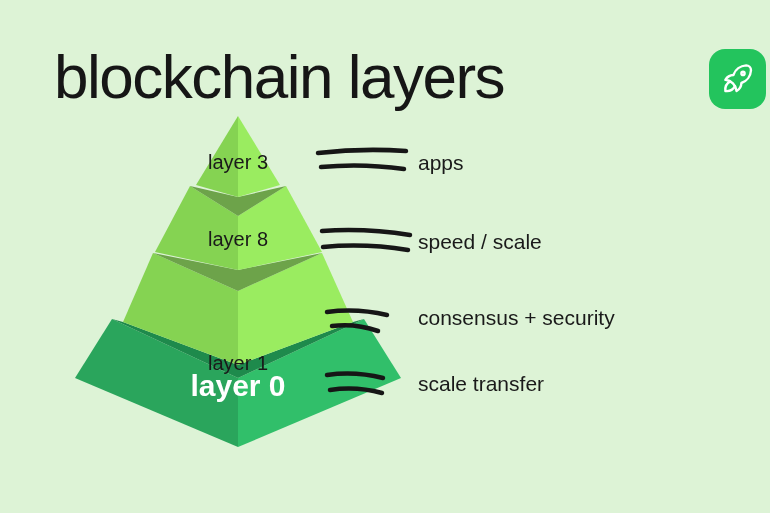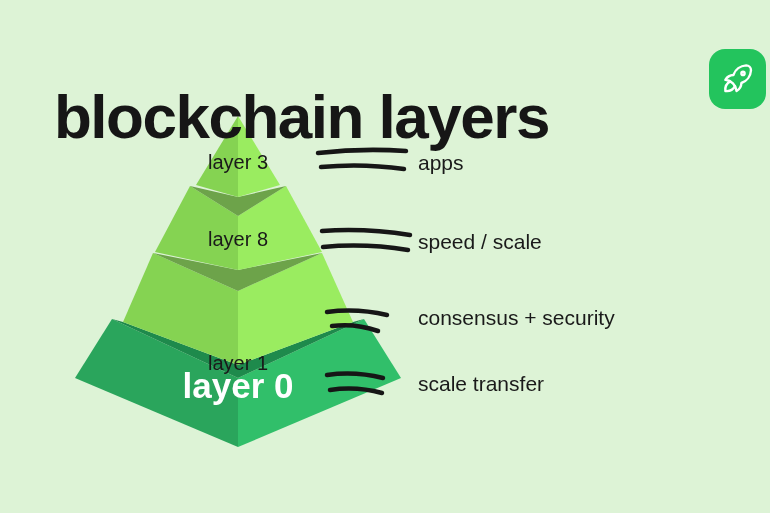--- a/index.html
+++ b/index.html
@@ -12,8 +12,8 @@
   svg.art{position:absolute;left:0;top:0;}
   .page-title{
     position:absolute;left:54px;top:46px;
-    font-size:62px;font-weight:700;letter-spacing:-1.5px;
-    color:#161616;white-space:nowrap;line-height:1.0;margin-top:40px;
+    font-size:62px;font-weight:400;letter-spacing:-1.5px;
+    color:#161616;white-space:nowrap;line-height:1.0;
   }
   .tier-label{
     position:absolute;left:238px;transform:translate(-50%,-50%);

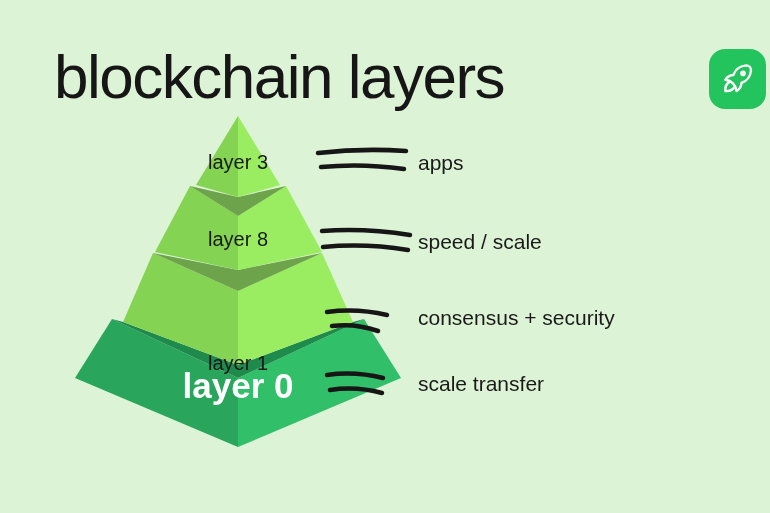--- a/index.html
+++ b/index.html
@@ -22,7 +22,7 @@
   .tier-label.l3{top:162px;}
   .tier-label.l2{top:239px;}
   .tier-label.l1{top:319px;margin-top:44px;}
-  .tier-label.l0{top:386px;font-size:35px;font-weight:700;color:#ffffff;}
+  .tier-label.l0{top:386px;font-size:30px;font-weight:700;color:#ffffff;}
   .tier-desc{
     position:absolute;left:418px;transform:translateY(-50%);
     font-size:21px;font-weight:500;color:#1a1a1a;white-space:nowrap;

